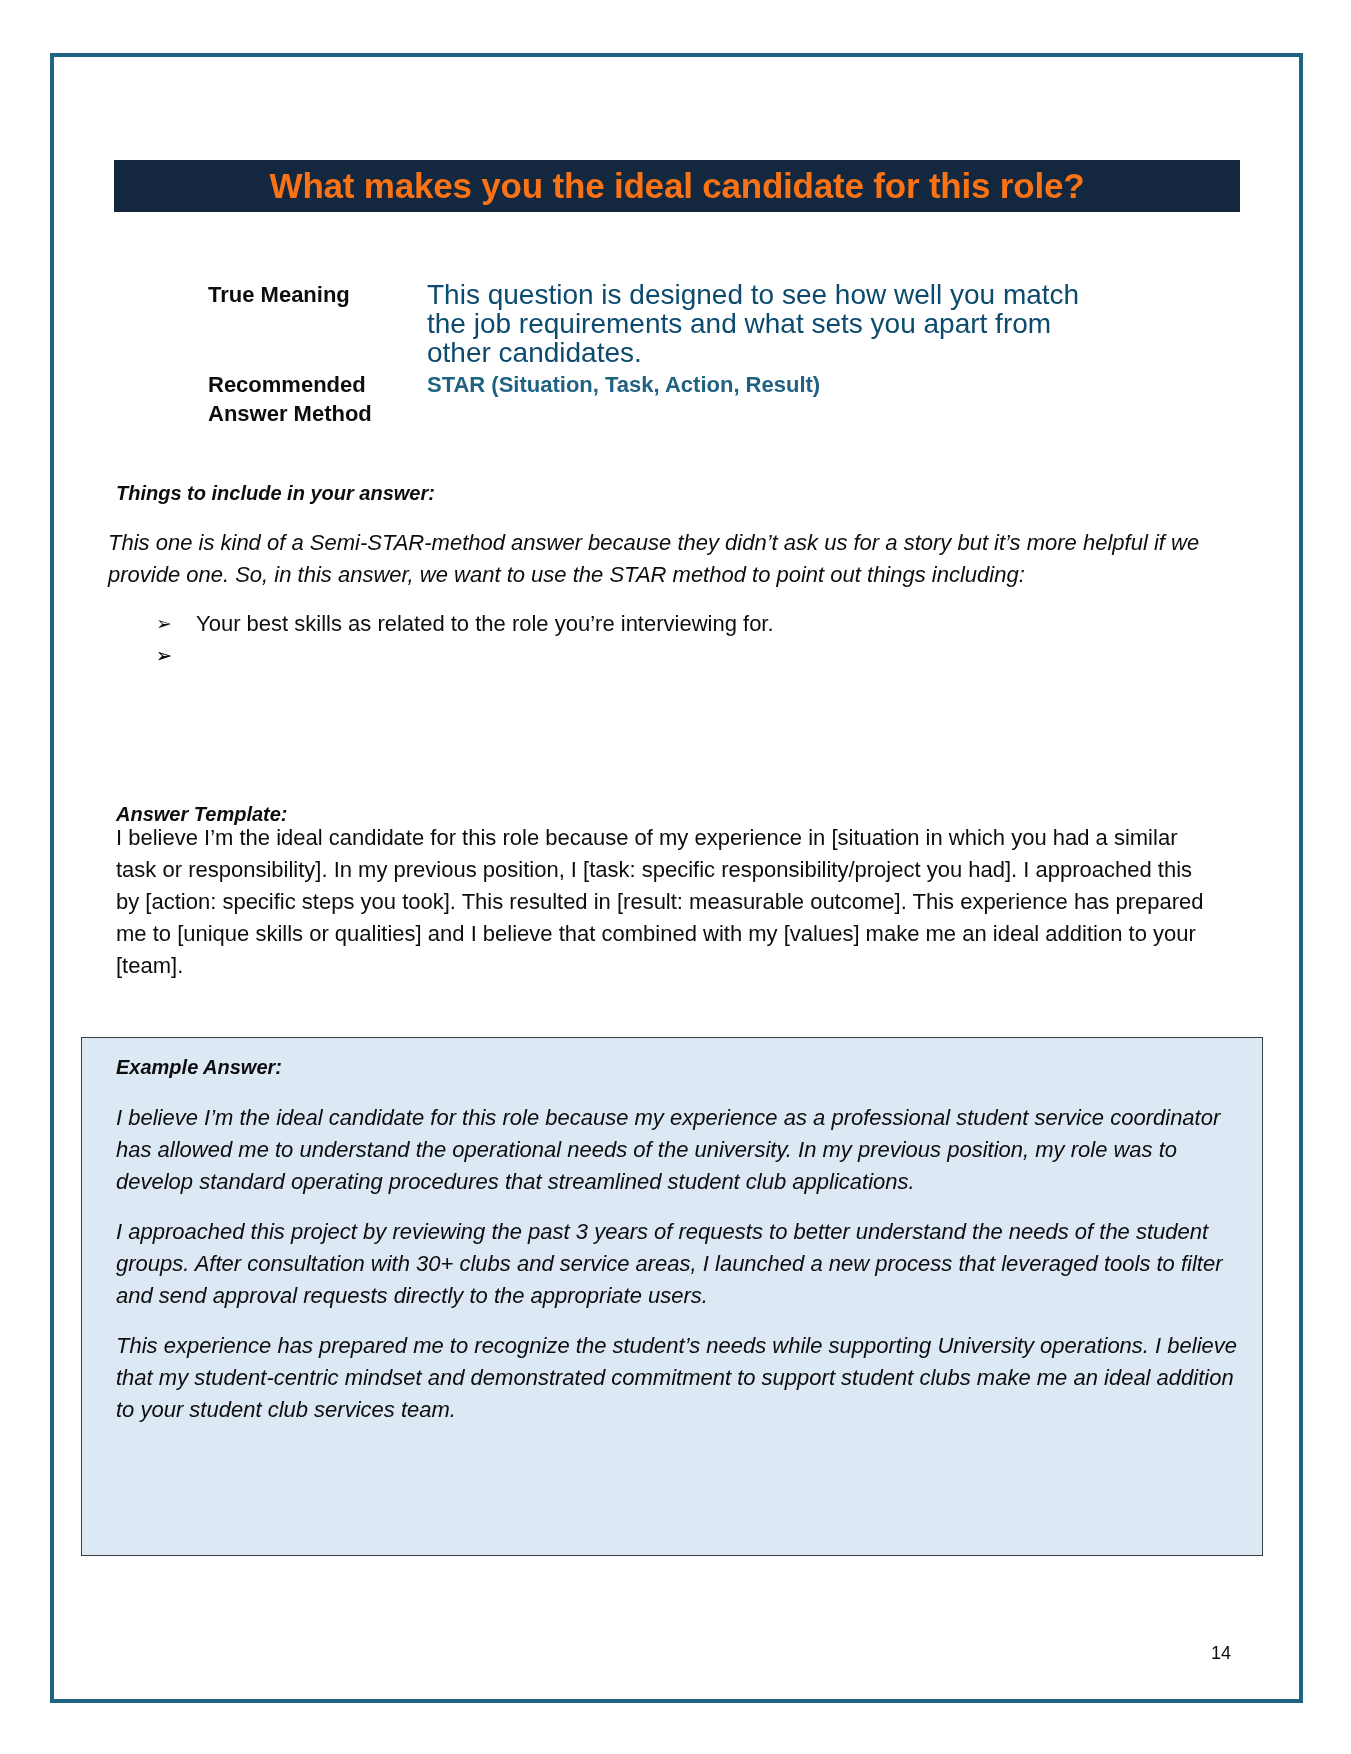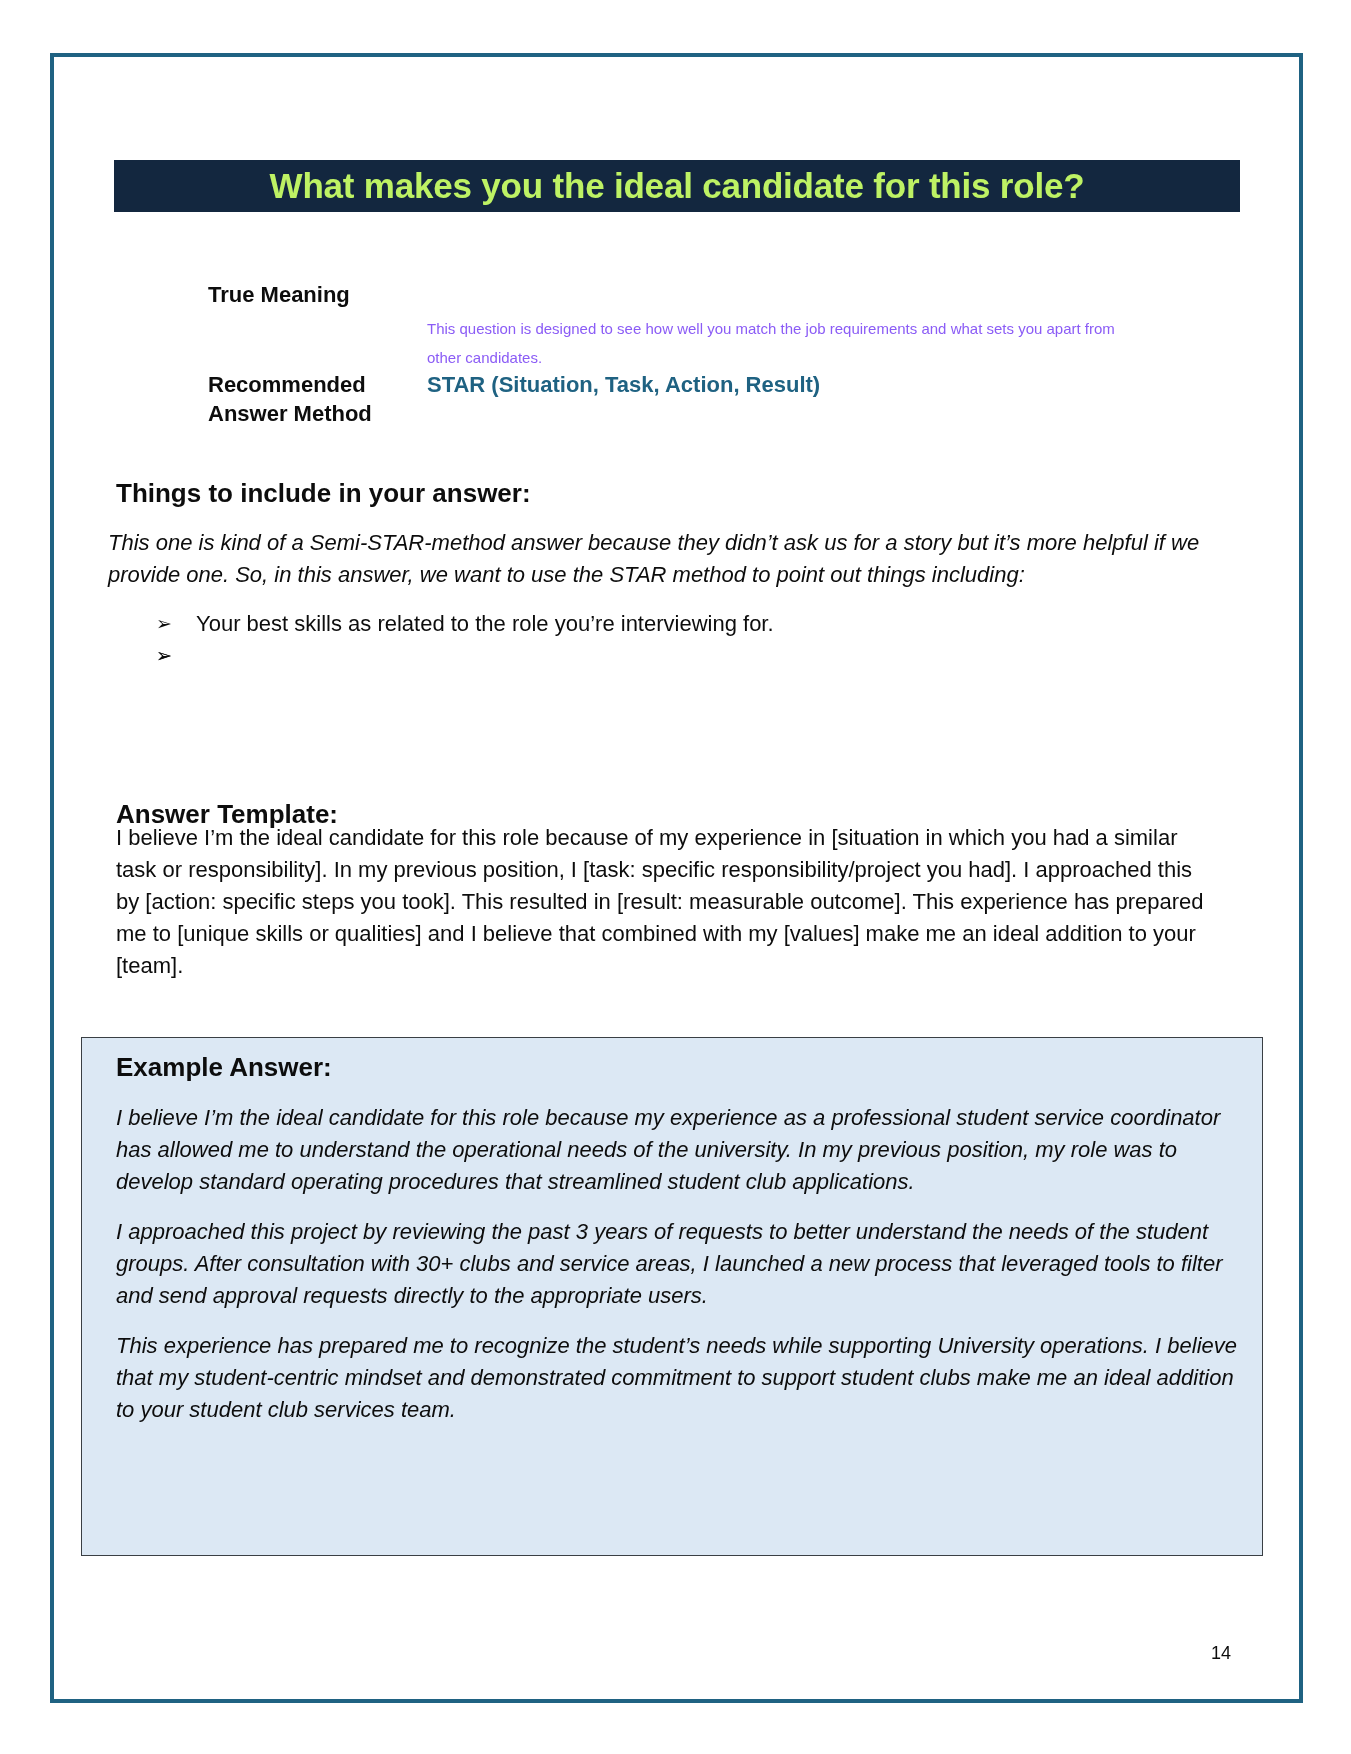--- a/index.html
+++ b/index.html
@@ -8,7 +8,7 @@
     .page-border { position: absolute; left: 50px; top: 53px; width: 1245px; height: 1642px;
                    border: 4px solid #1f6282; }
     .banner { position: absolute; left: 114px; top: 160px; width: 1126px; height: 52px;
-              background: #13273f; color: #bef264; font-weight: bold; font-size: 35px;
+              background: #13273f; color: #f97316; font-weight: bold; font-size: 35px;
               text-align: center; line-height: 52px; letter-spacing: -0.2px; }
     .abs { position: absolute; }
     .label { font-weight: bold; font-size: 22px; line-height: 29px; color: #0d0d0d; }

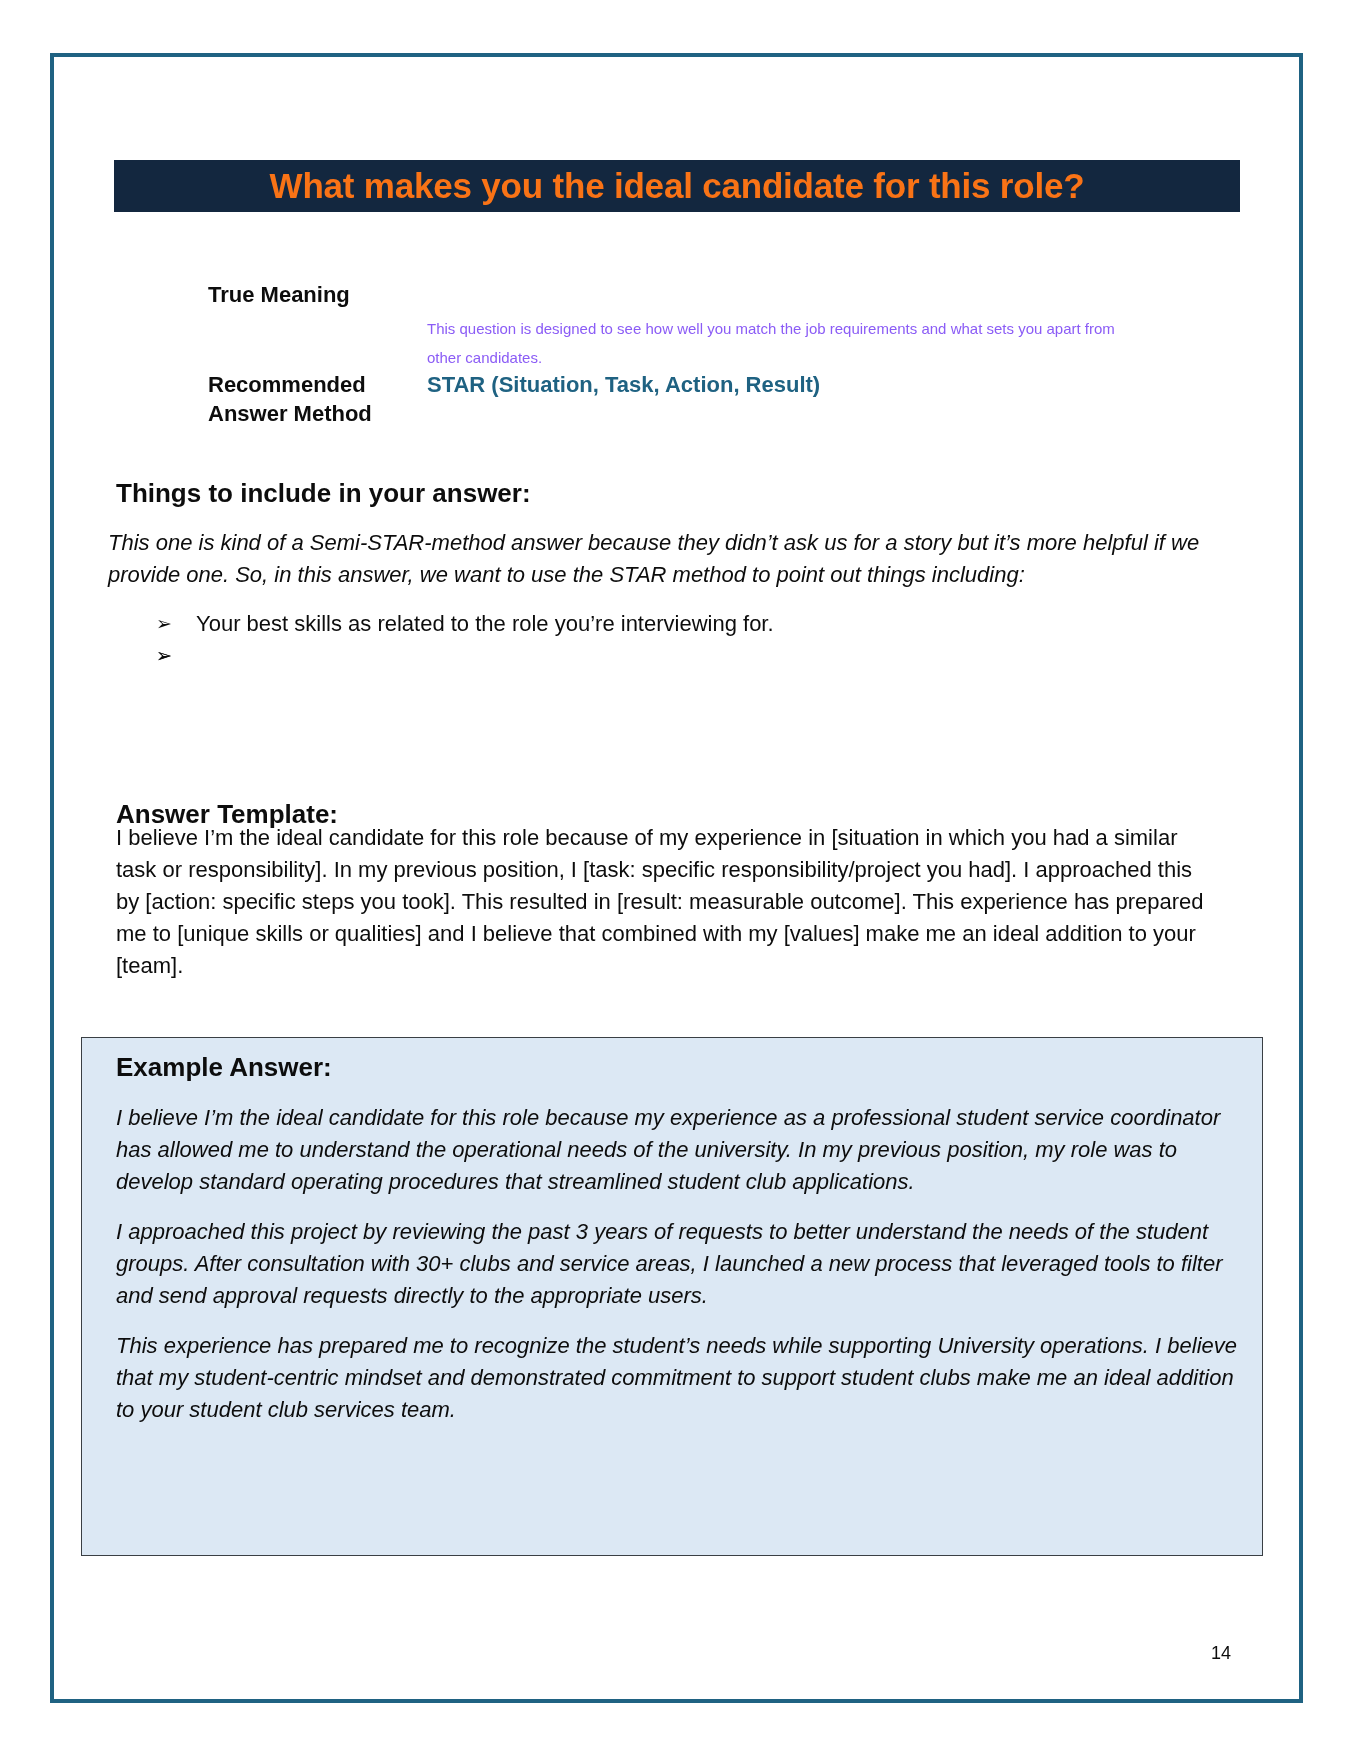--- a/index.html
+++ b/index.html
@@ -12,7 +12,7 @@
               text-align: center; line-height: 52px; letter-spacing: -0.2px; }
     .abs { position: absolute; }
     .label { font-weight: bold; font-size: 22px; line-height: 29px; color: #0d0d0d; }
-    .value { font-size: 15px; line-height: 29px; color: #8b5cf6; margin-top: 34px; }
+    .value { font-size: 28px; line-height: 29px; color: #0c4a6e; }
     .method { font-weight: bold; color: #1f6282; font-size: 22px; line-height: 29px; }
     .heading { font-weight: bold; font-size: 26px; line-height: 30px; }
     .para { font-size: 22px; line-height: 32px; width: 1110px; }

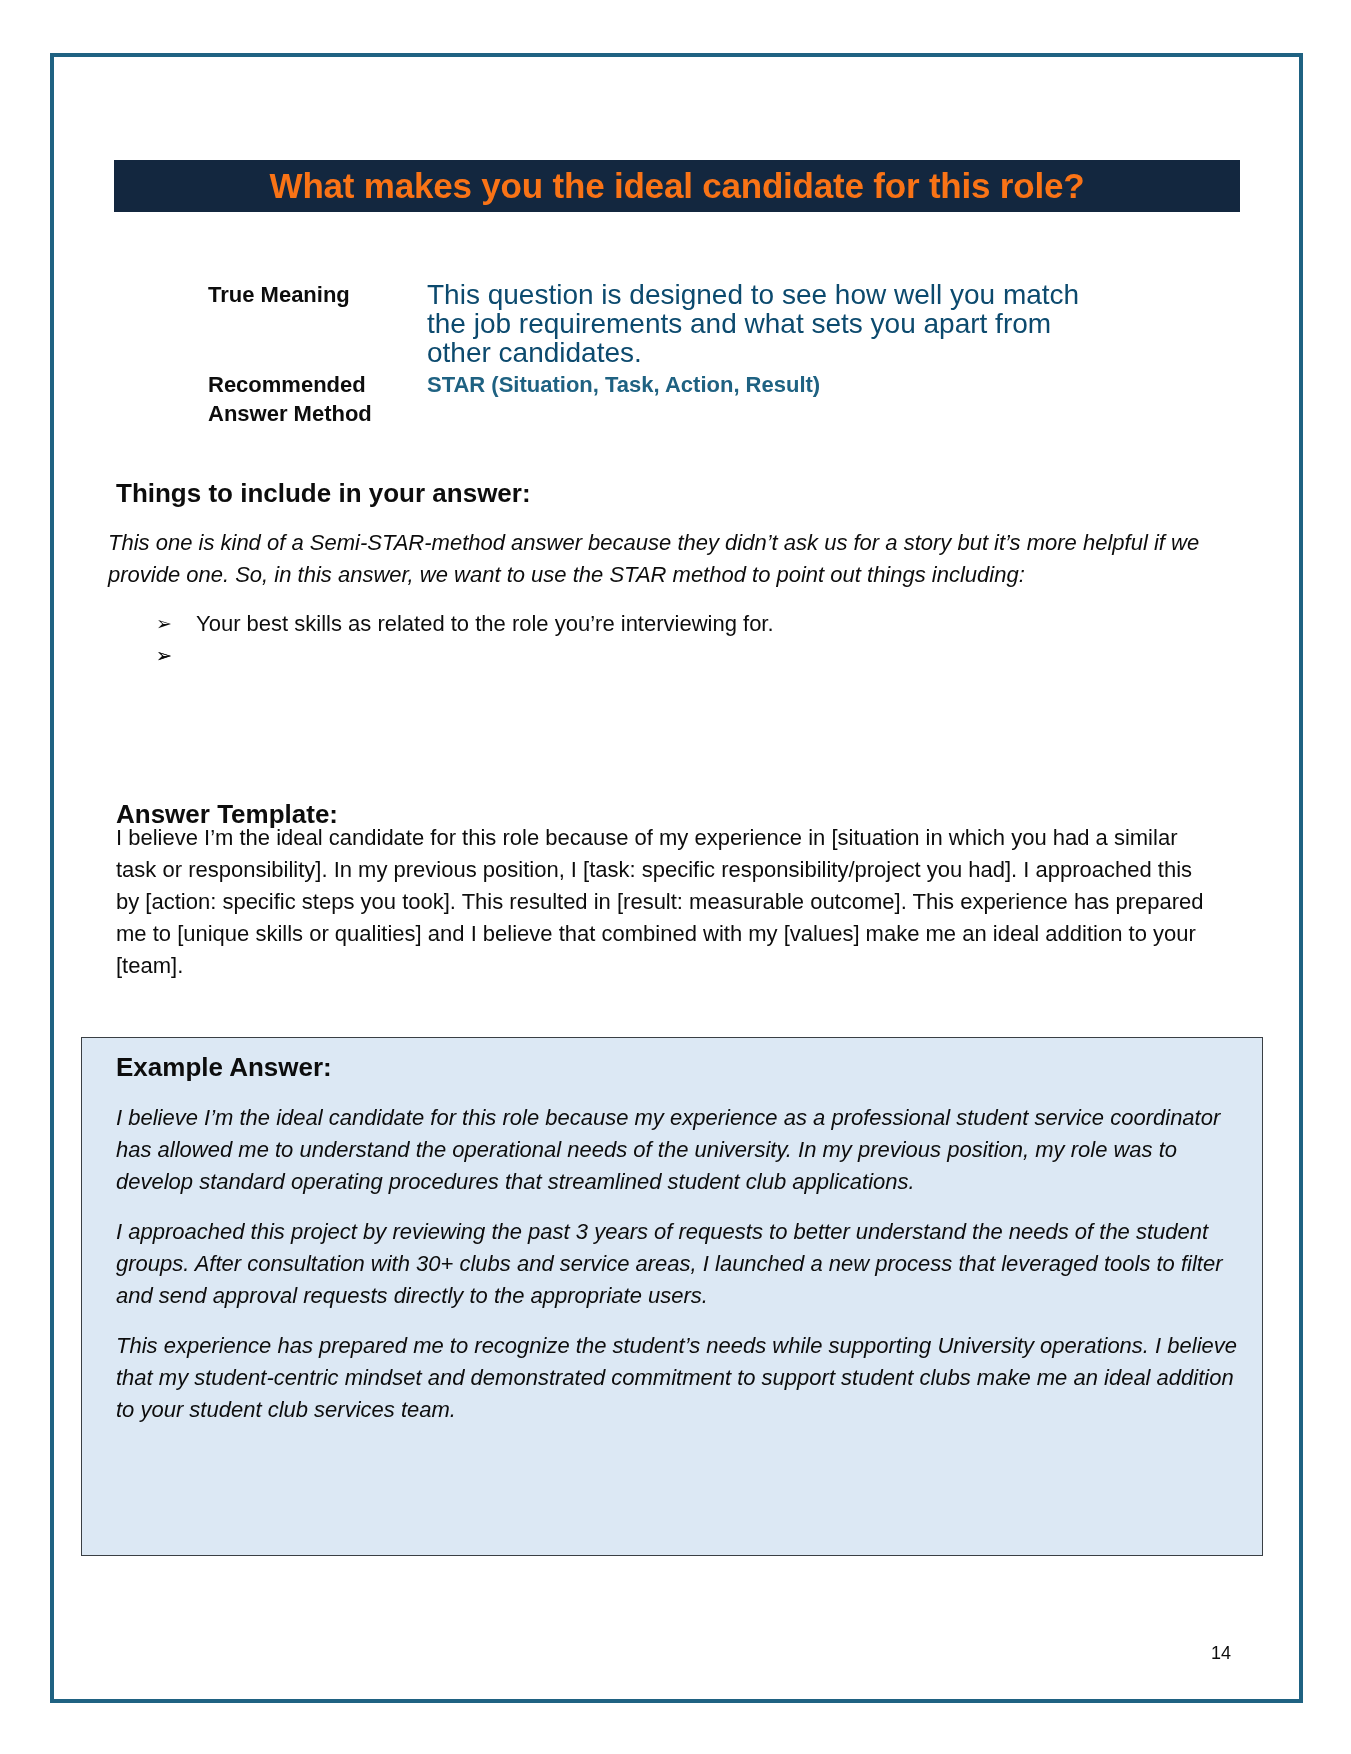--- a/index.html
+++ b/index.html
@@ -14,7 +14,7 @@
     .label { font-weight: bold; font-size: 22px; line-height: 29px; color: #0d0d0d; }
     .value { font-size: 28px; line-height: 29px; color: #0c4a6e; }
     .method { font-weight: bold; color: #1f6282; font-size: 22px; line-height: 29px; }
-    .heading { font-weight: bold; font-size: 26px; line-height: 30px; }
+    .heading { font-weight: bold; font-size: 20px; line-height: 30px; font-style: italic; }
     .para { font-size: 22px; line-height: 32px; width: 1110px; }
     .bullets { list-style: none; margin: 0; padding: 0; }
     .bullets li { position: relative; font-size: 22px; line-height: 32px; padding-left: 40px; }

